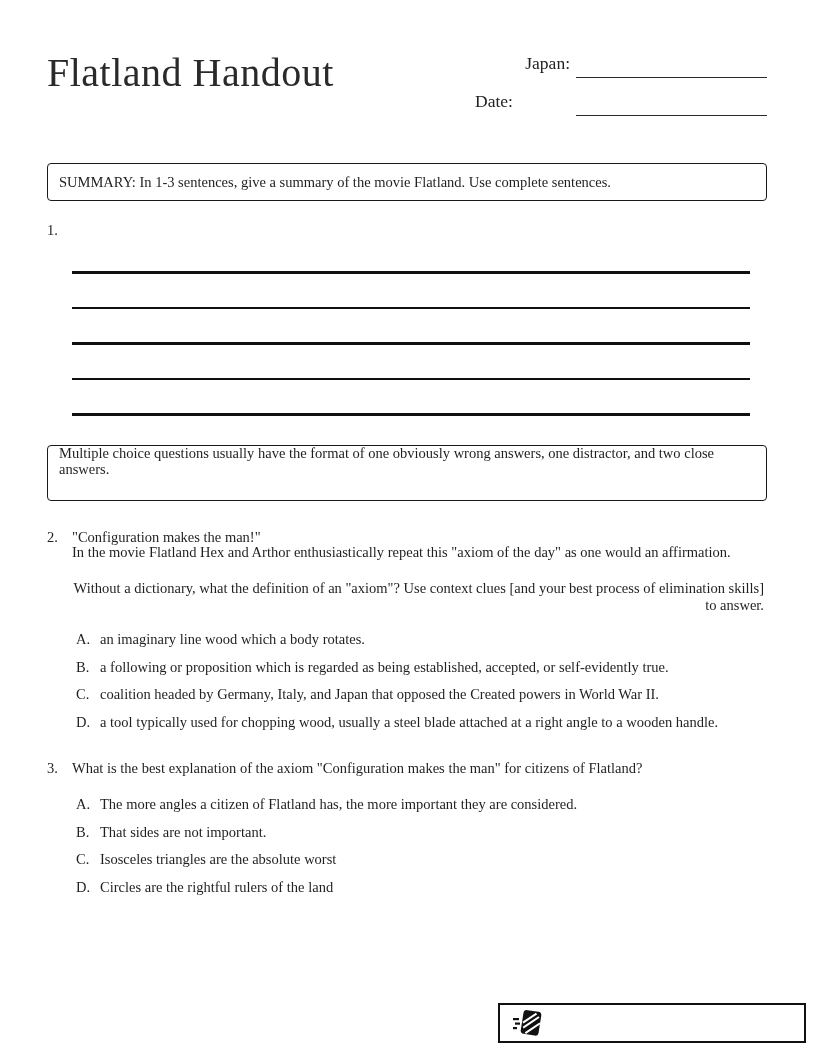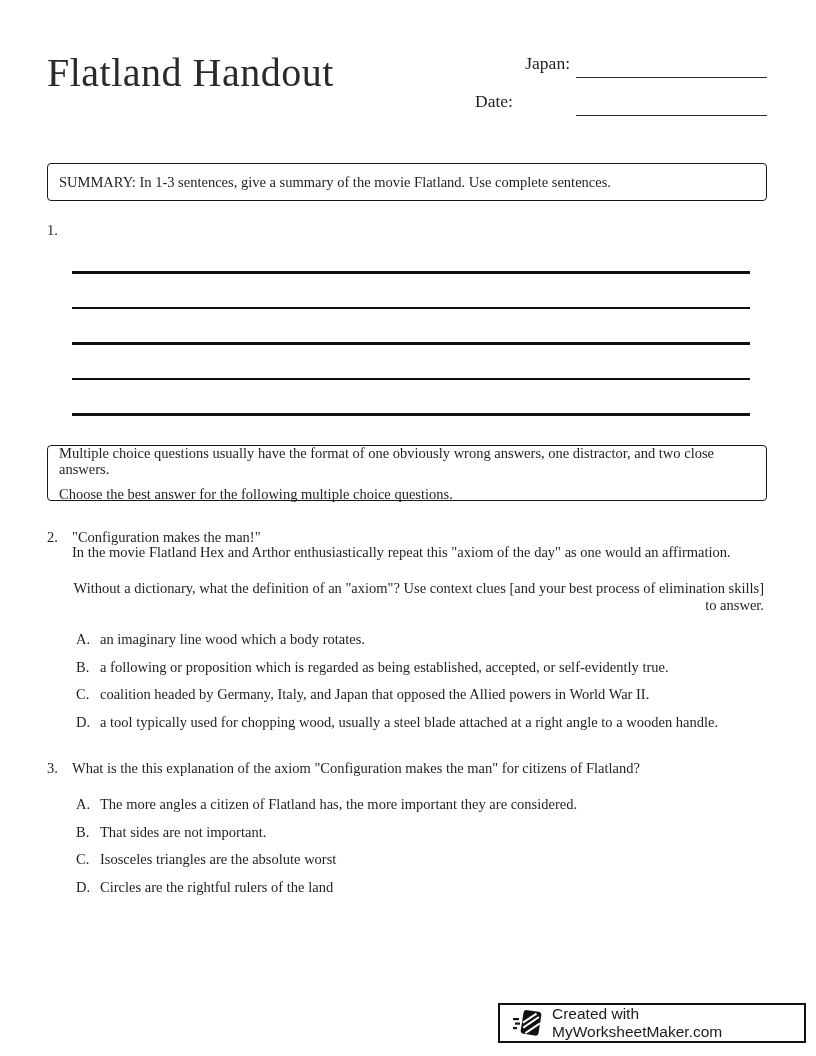--- a/index.html
+++ b/index.html
@@ -71,7 +71,6 @@
 
 <div class="abs inst-box mc-box">
   <div>Multiple choice questions usually have the format of one obviously wrong answers, one distractor, and two close answers.</div>
-  <div>Choose the best answer for the following multiple choice questions.</div>
 </div>
 
 <div class="abs q-row q2-row">

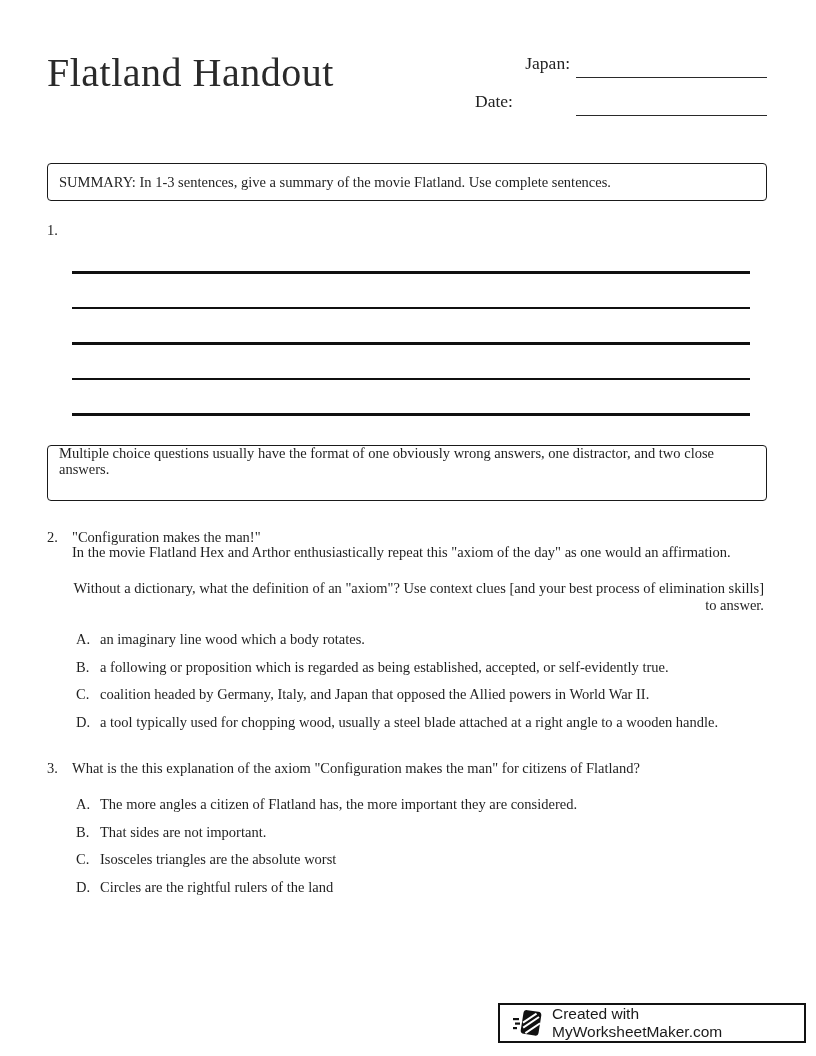--- a/index.html
+++ b/index.html
@@ -91,7 +91,7 @@
   </div>
   <div class="opt">
     <span class="opt-letter">C.</span>
-    <span class="opt-text">coalition headed by Germany, Italy, and Japan that opposed the Allied powers in World War II.</span>
+    <span class="opt-text">coalition headed by Germany, Italy, and Japan that opposed the Created powers in World War II.</span>
   </div>
   <div class="opt">
     <span class="opt-letter">D.</span>

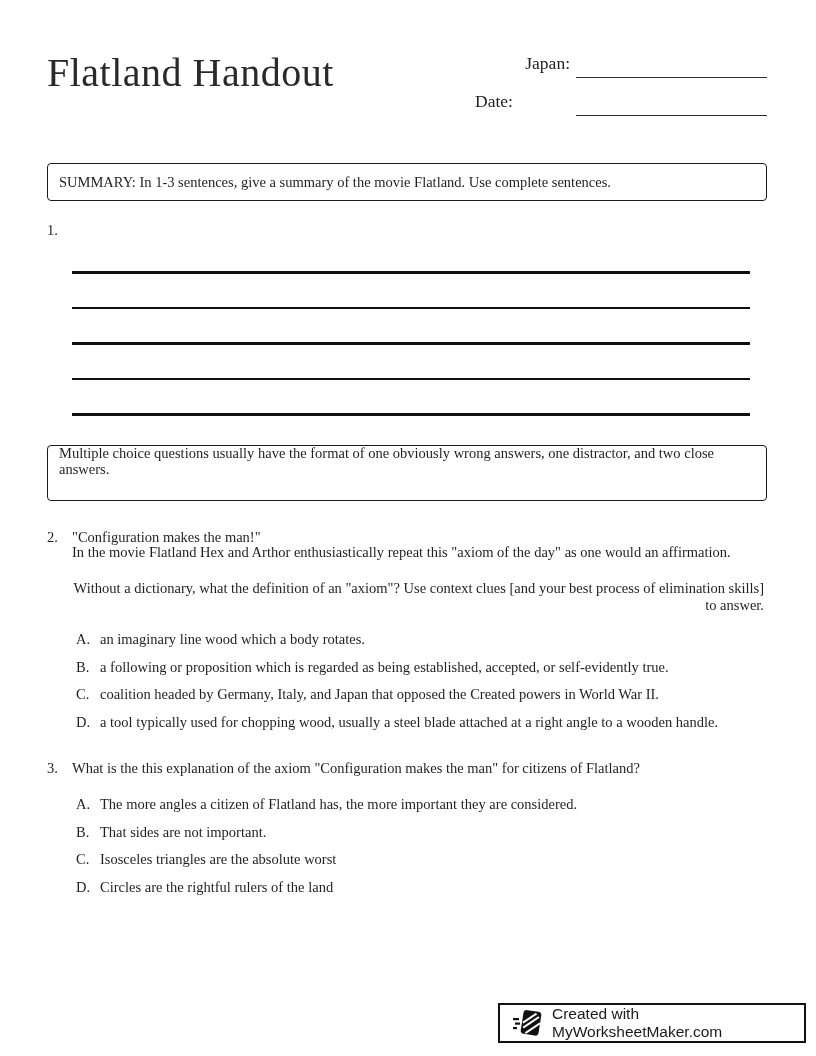--- a/index.html
+++ b/index.html
@@ -101,7 +101,7 @@
 
 <div class="abs q-row q3-row">
   <span class="q-num">3.</span>
-  <span class="q-text">What is the this explanation of the axiom "Configuration makes the man" for citizens of Flatland?</span>
+  <span class="q-text">What is the best explanation of the axiom "Configuration makes the man" for citizens of Flatland?</span>
 </div>
 
 <div class="abs options q3-options">

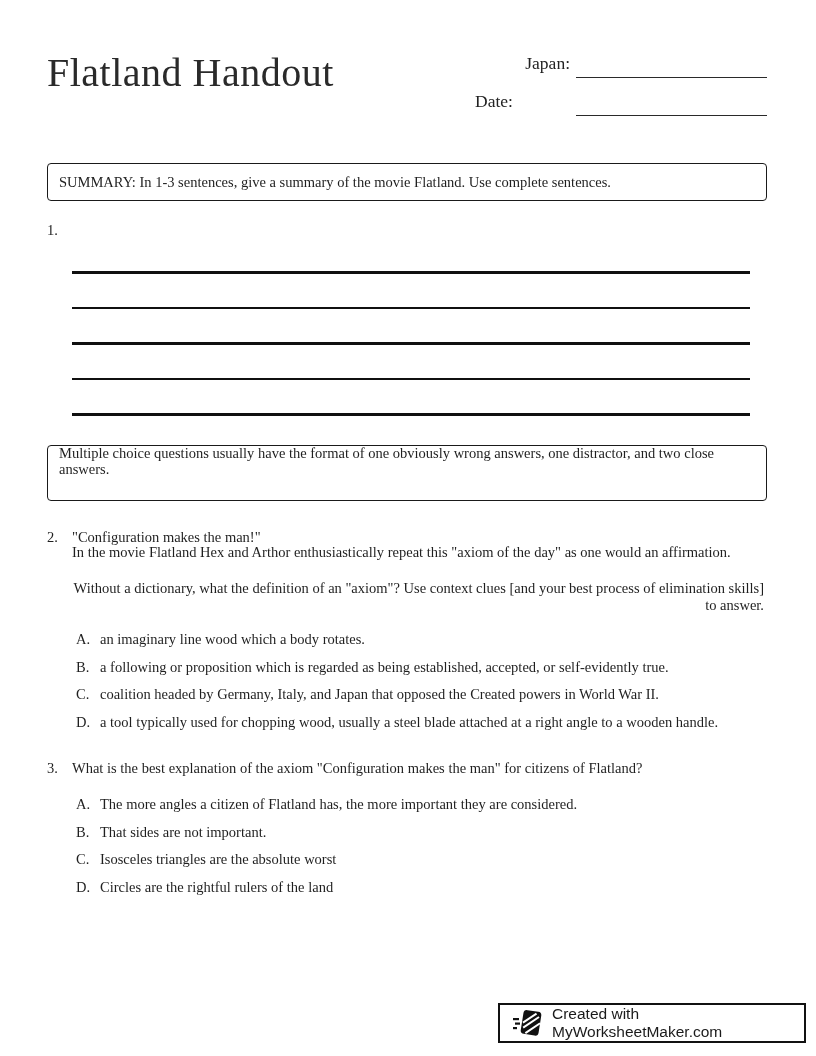--- a/index.html
+++ b/index.html
@@ -133,7 +133,6 @@
       <path d="M10 17 L22 6 M11 22 L25 9 M14 27 L27 15" stroke="#ffffff" stroke-width="2" fill="none"></path>
     </g>
   </svg>
-  <span>Created with MyWorksheetMaker.com</span>
 </div>
 
 </body></html>

